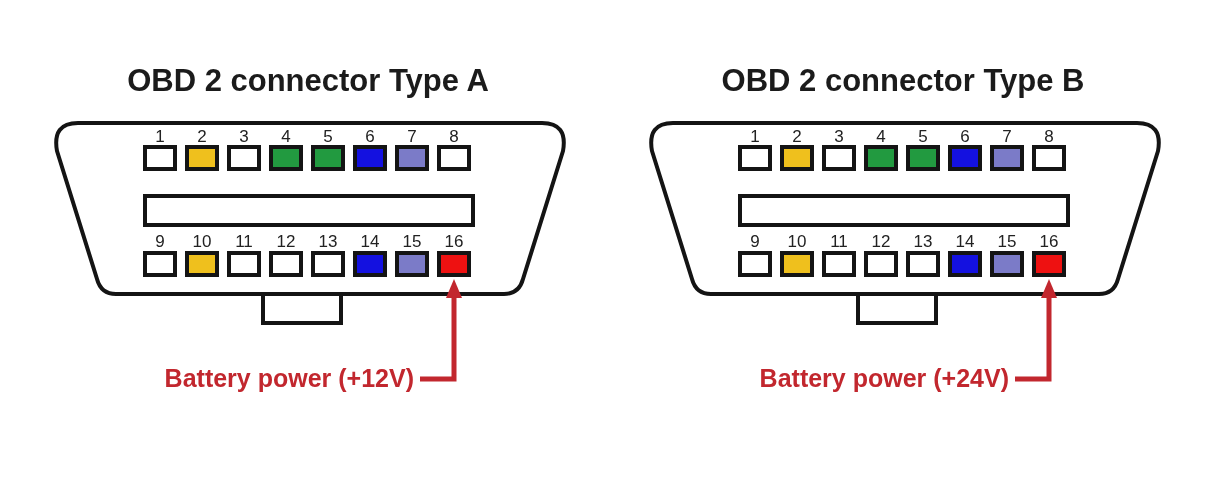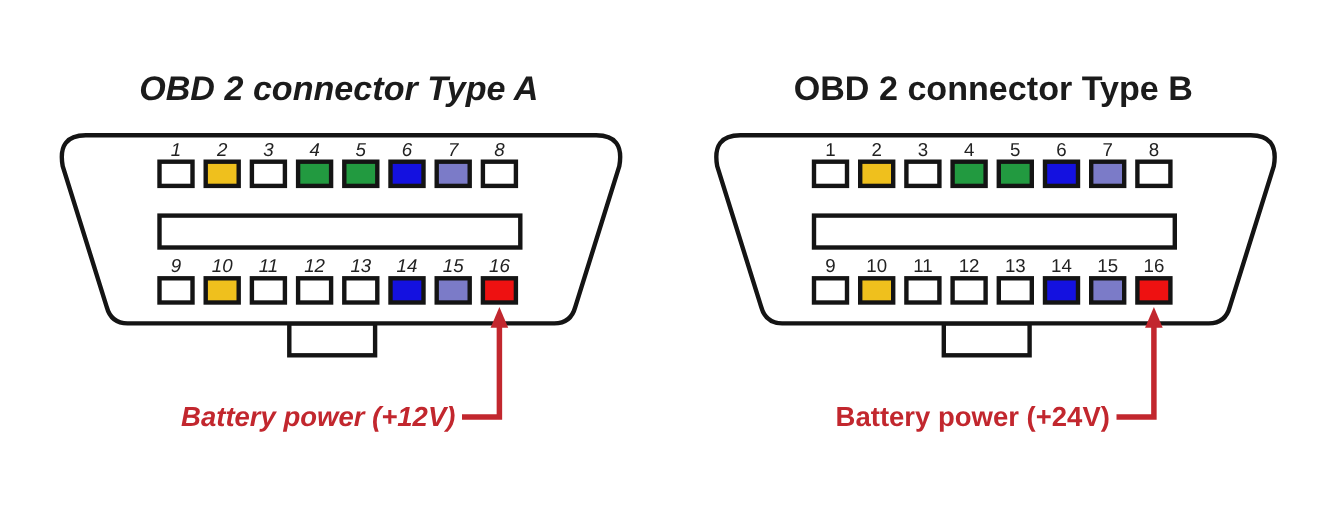--- a/index.html
+++ b/index.html
@@ -17,7 +17,7 @@
     width: 560px;
     height: 400px;
   }
-  #figure-a { left: 30px; font-style: italic; }
+  #figure-a { left: 30px; }
   #figure-b { left: 625px; }
   svg text { font-family: "Liberation Sans", sans-serif; }
   .title-text {

